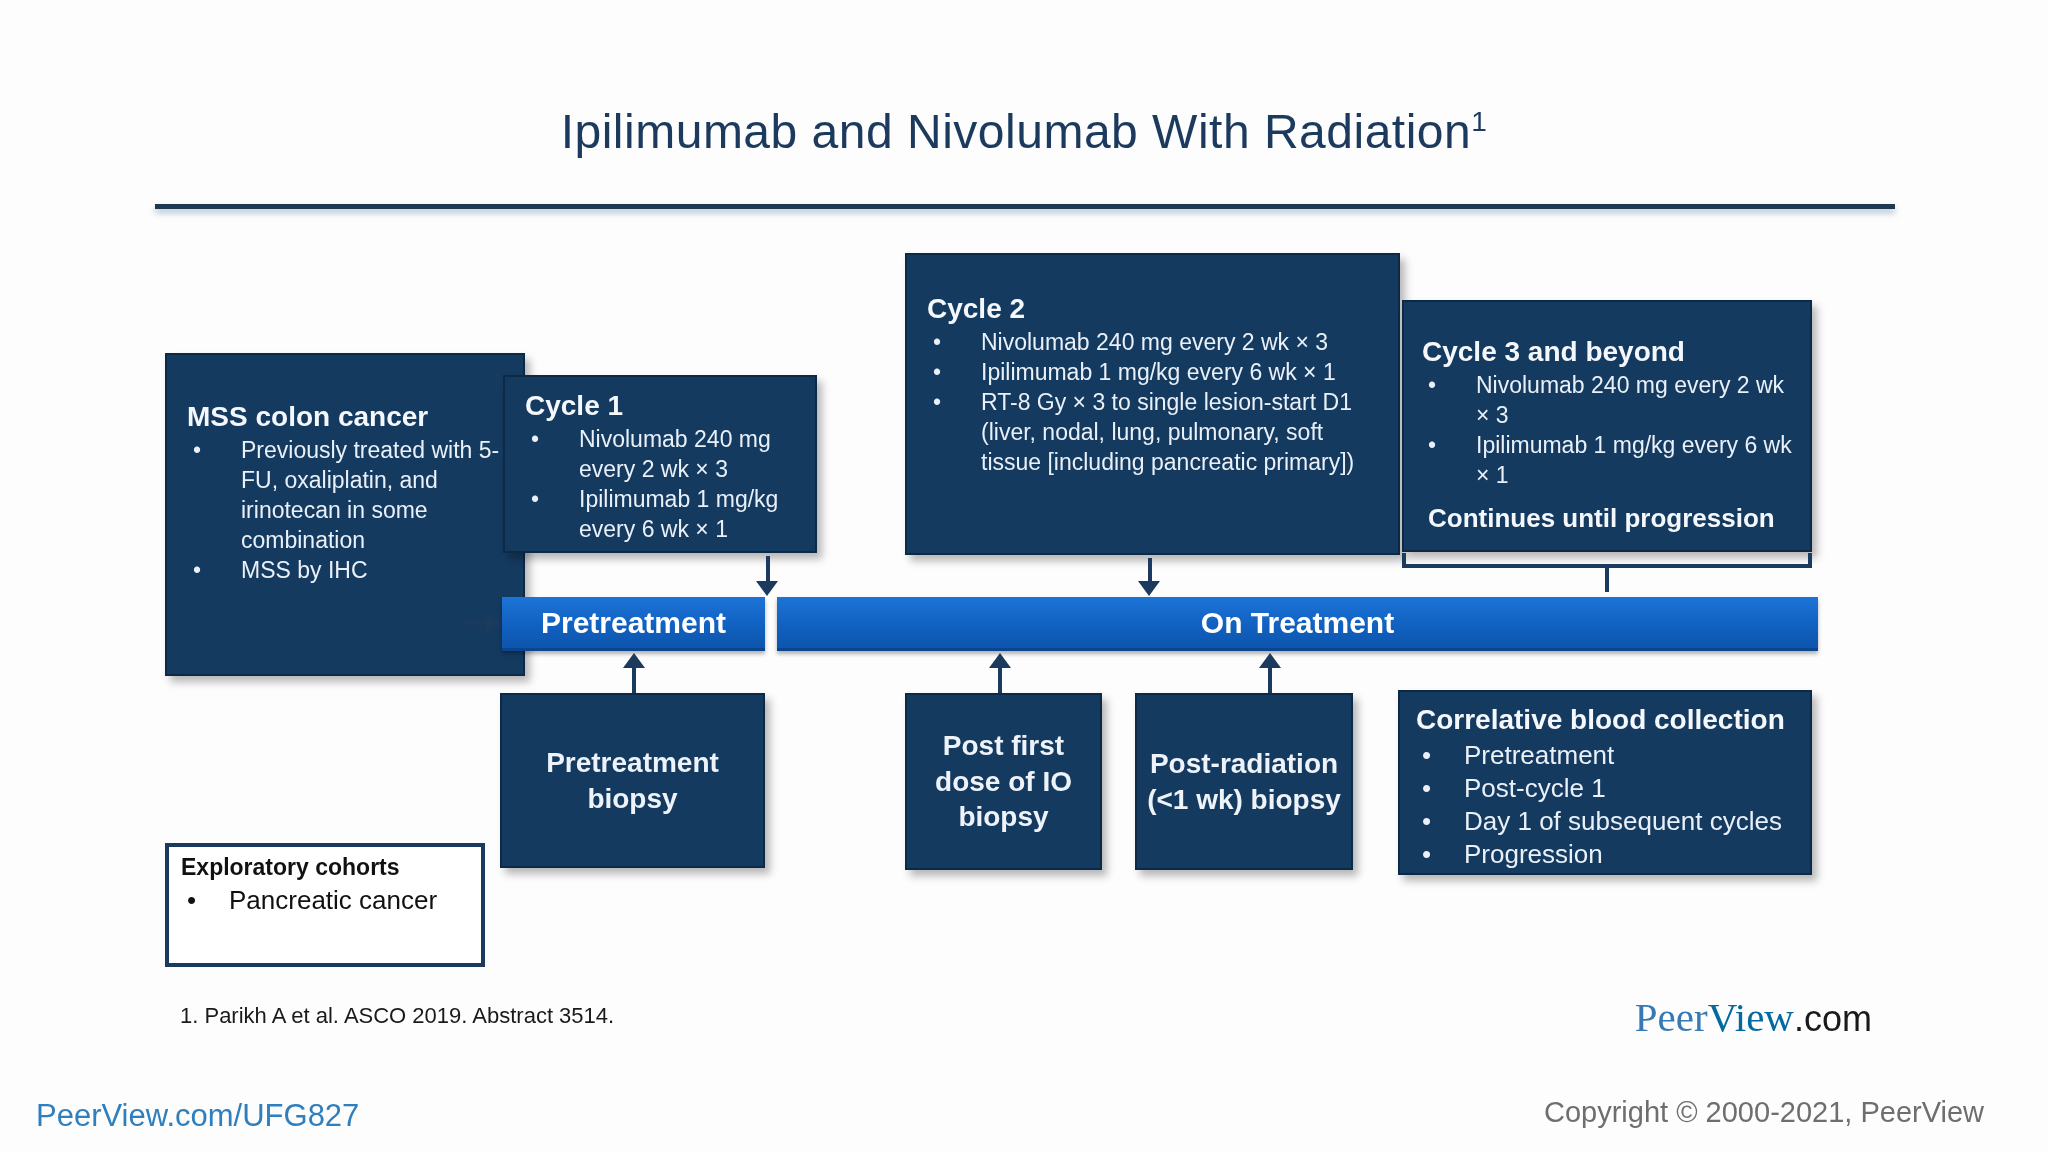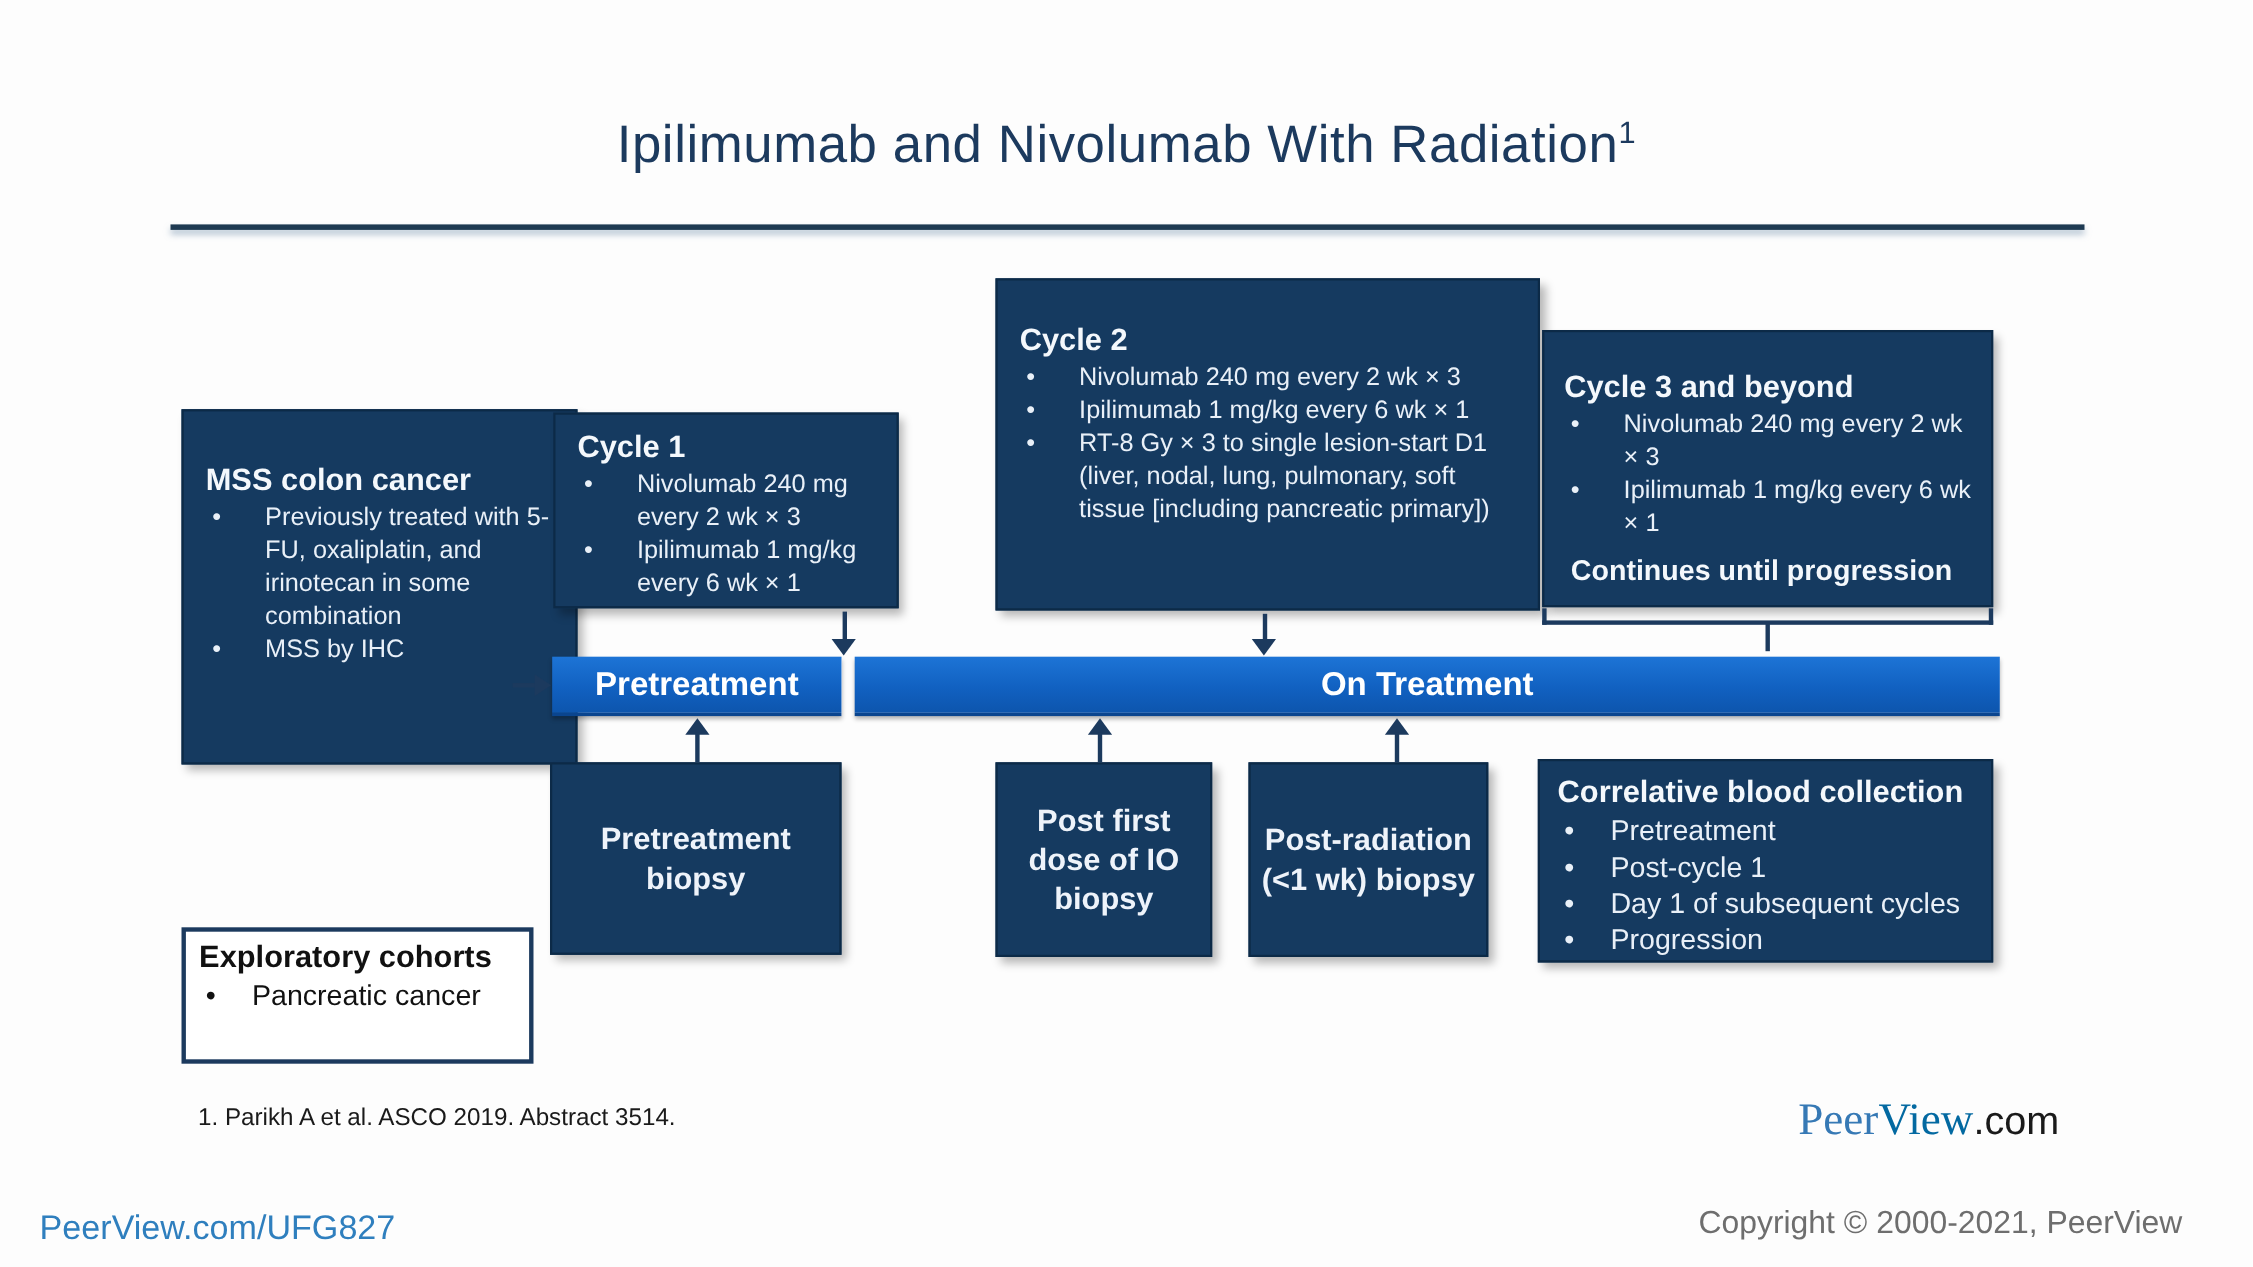--- a/index.html
+++ b/index.html
@@ -28,7 +28,7 @@
   .btext{flex:1 1 auto;}
   .boxfoot{font-size:26px;font-weight:bold;color:#f4f8fc;padding-left:6px;margin-top:12px;}
 
-  .mss{left:165px;top:372px;width:360px;height:323px;padding:46px 8px 10px 20px;}
+  .mss{left:165px;top:353px;width:360px;height:323px;padding:46px 8px 10px 20px;}
   .cycle1{left:503px;top:375px;width:314px;height:178px;padding:13px 14px 8px 20px;}
   .cycle2{left:905px;top:253px;width:495px;height:302px;padding:38px 12px 8px 20px;}
   .cycle3{left:1402px;top:300px;width:410px;height:252px;padding:34px 10px 8px 18px;}

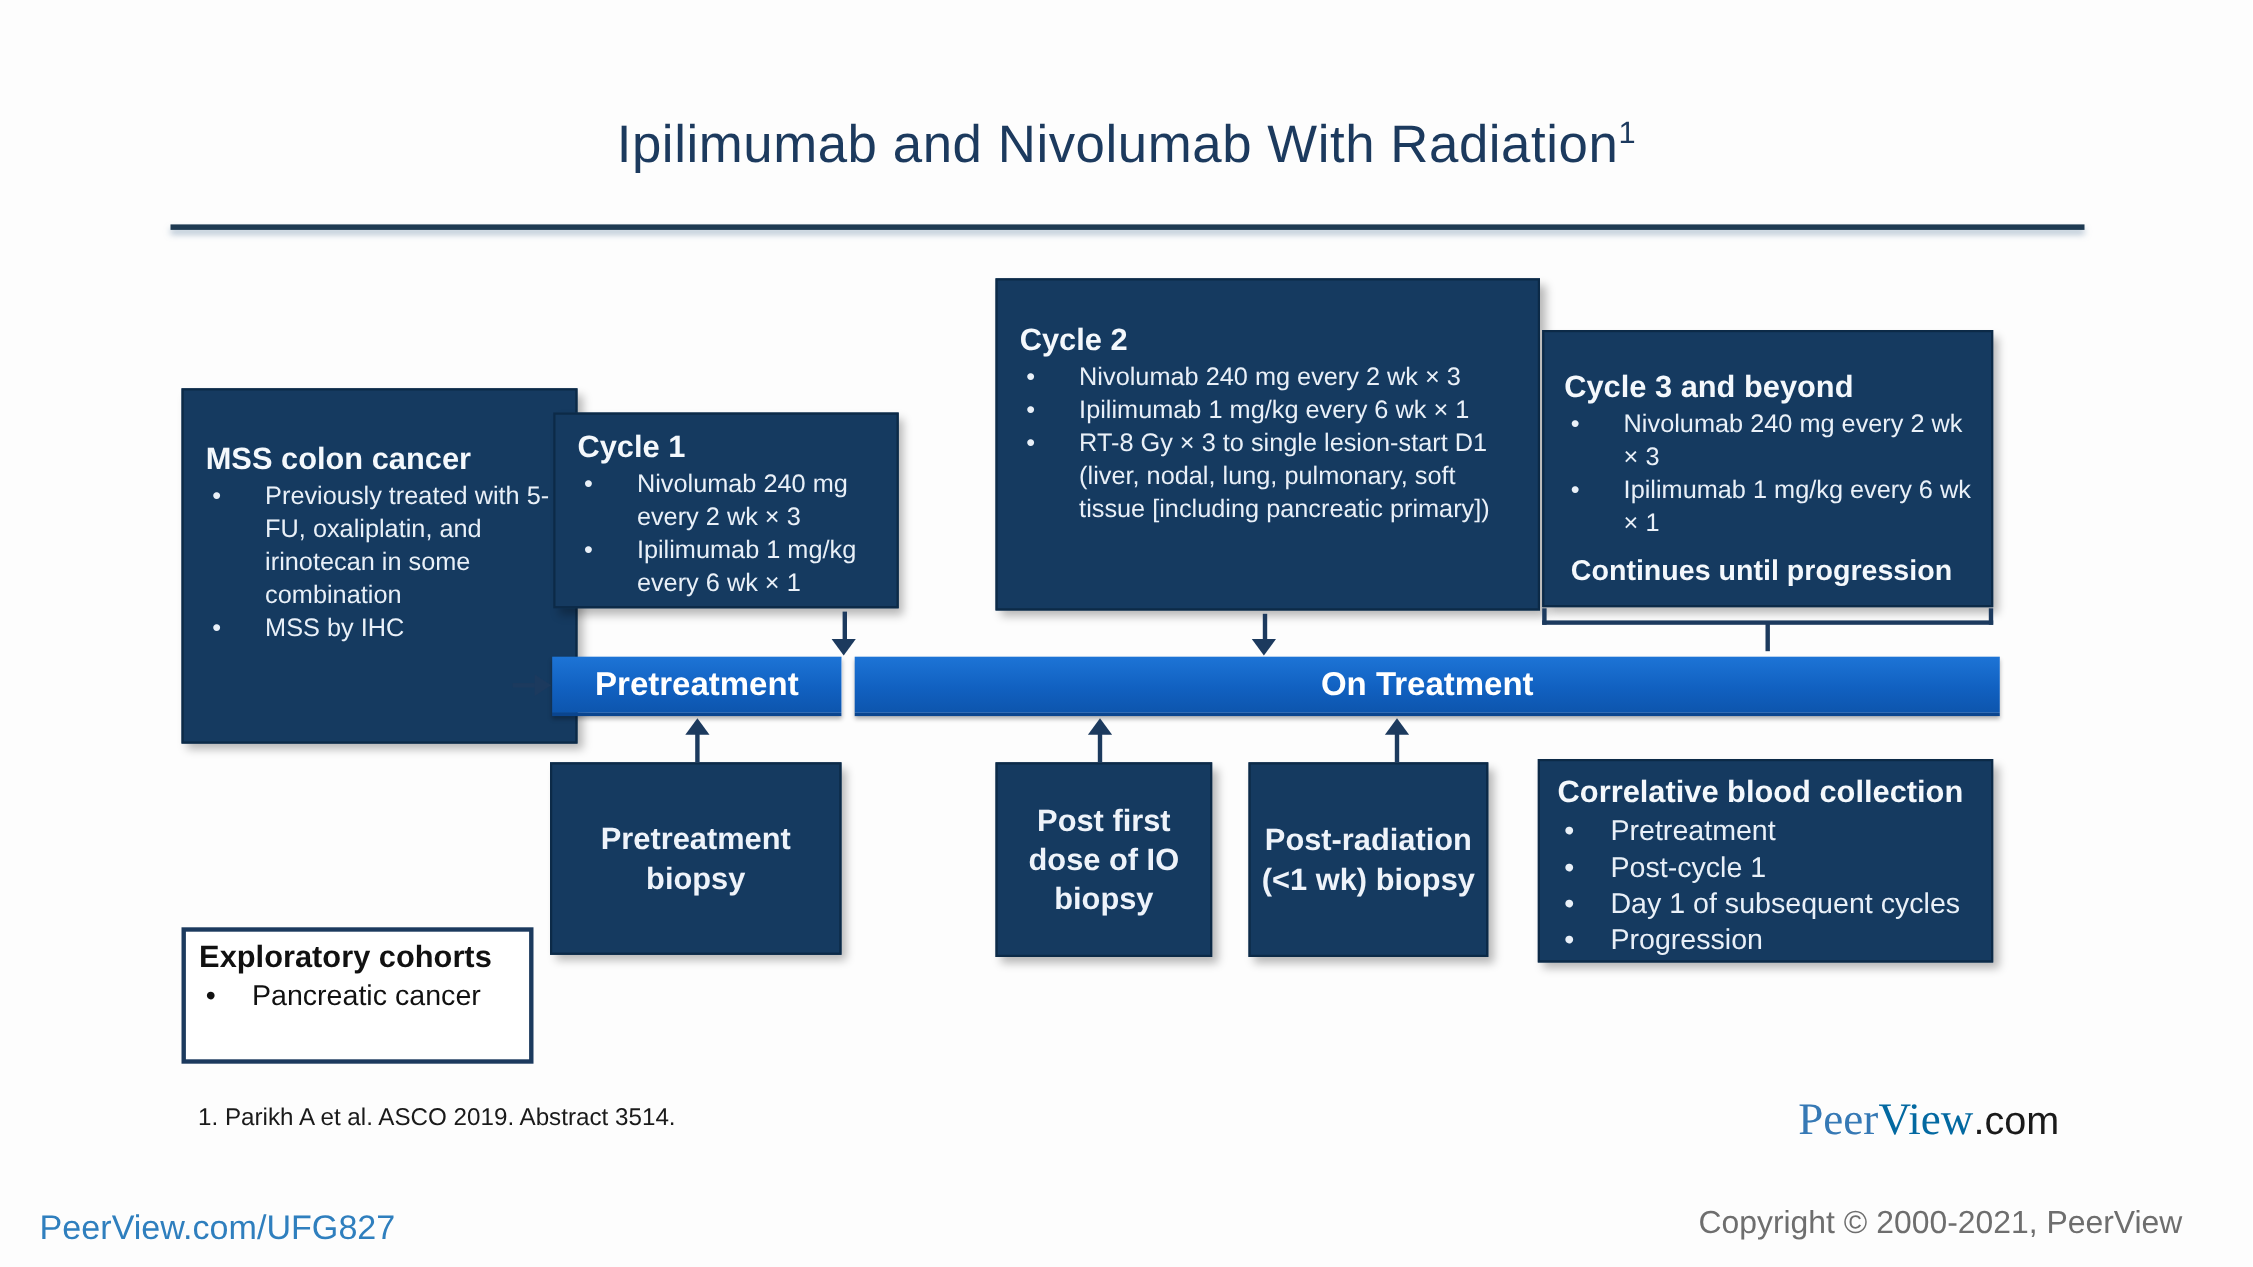--- a/index.html
+++ b/index.html
@@ -61,7 +61,7 @@
     position:absolute;left:165px;top:843px;width:320px;height:124px;box-sizing:border-box;
     background:#ffffff;border:4px solid #1c3a5e;color:#111;padding:7px 6px 6px 12px;
   }
-  .whitebox .boxhead{color:#111;font-size:28px;}
+  .whitebox .boxhead{color:#111;font-size:23px;}
   .whitebox .brow{font-size:26px;line-height:1.3;}
   .whitebox .brow::before{flex:0 0 42px;}
 

